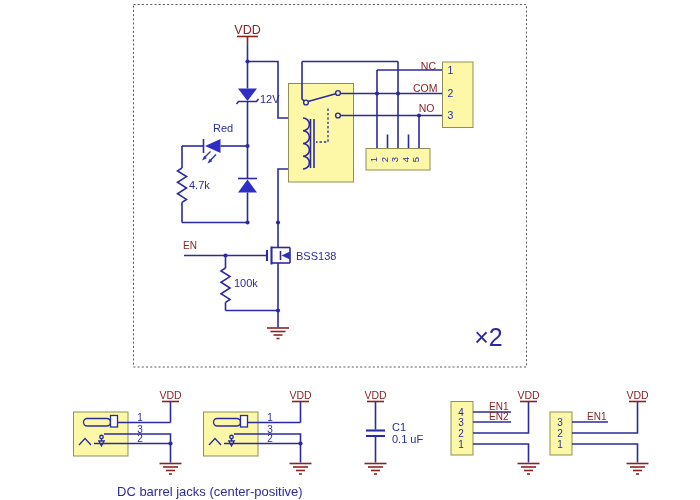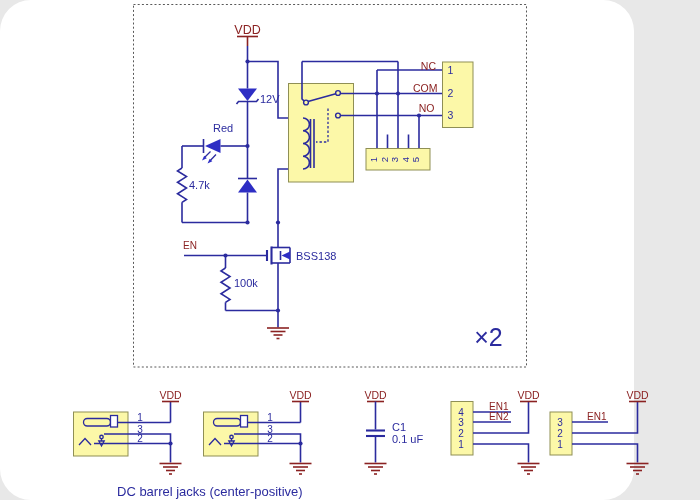--- a/index.html
+++ b/index.html
@@ -12,7 +12,7 @@
     --background:#ffffff;
   }
   html,body{margin:0;padding:0;background:#e8e8e8;}
-  .canvas{width:634px;height:500px;position:relative;background:var(--background);font-family:"Liberation Sans",sans-serif;border-radius:31px;}
+  .canvas{width:700px;height:500px;position:relative;background:var(--background);font-family:"Liberation Sans",sans-serif;}
   svg{display:block;}
   .w{stroke:var(--wire-navy);stroke-width:1.6;fill:none;}
   .w2{stroke:var(--wire-navy);stroke-width:2.1;fill:none;}

